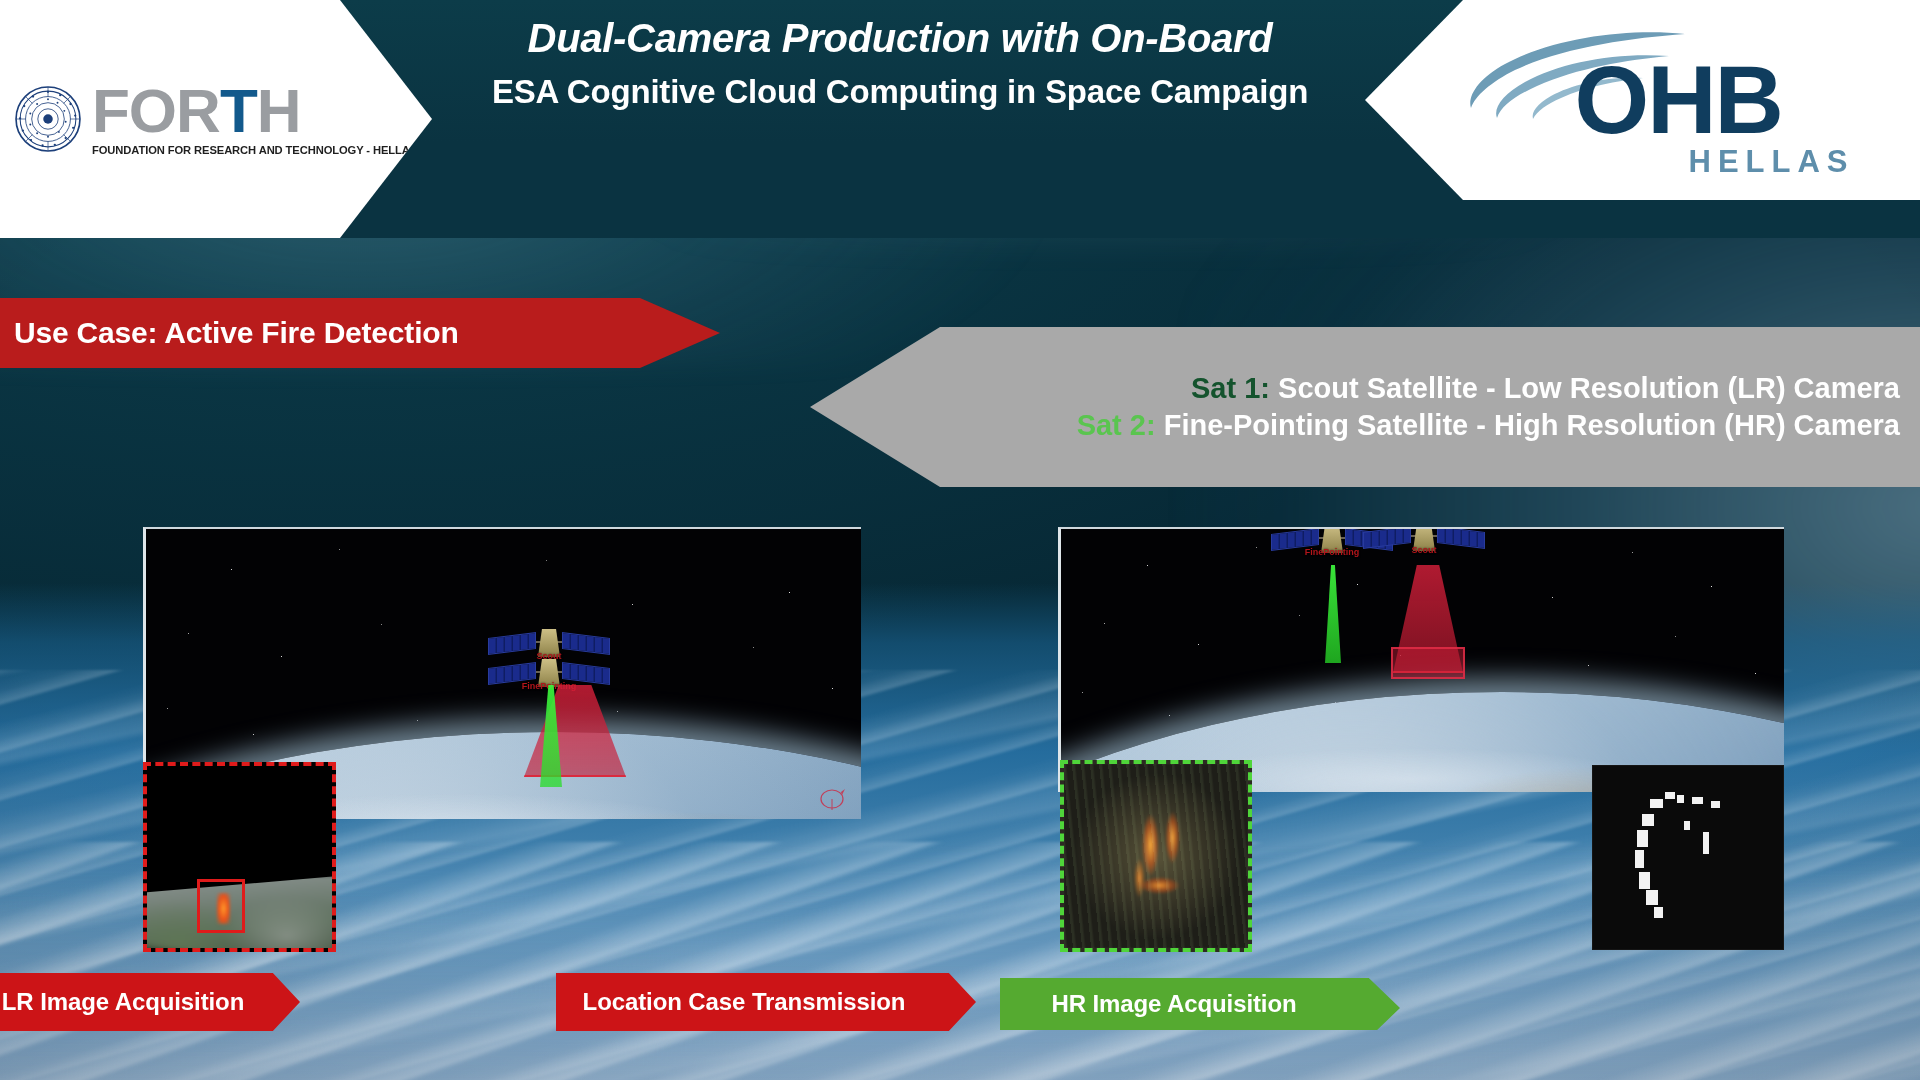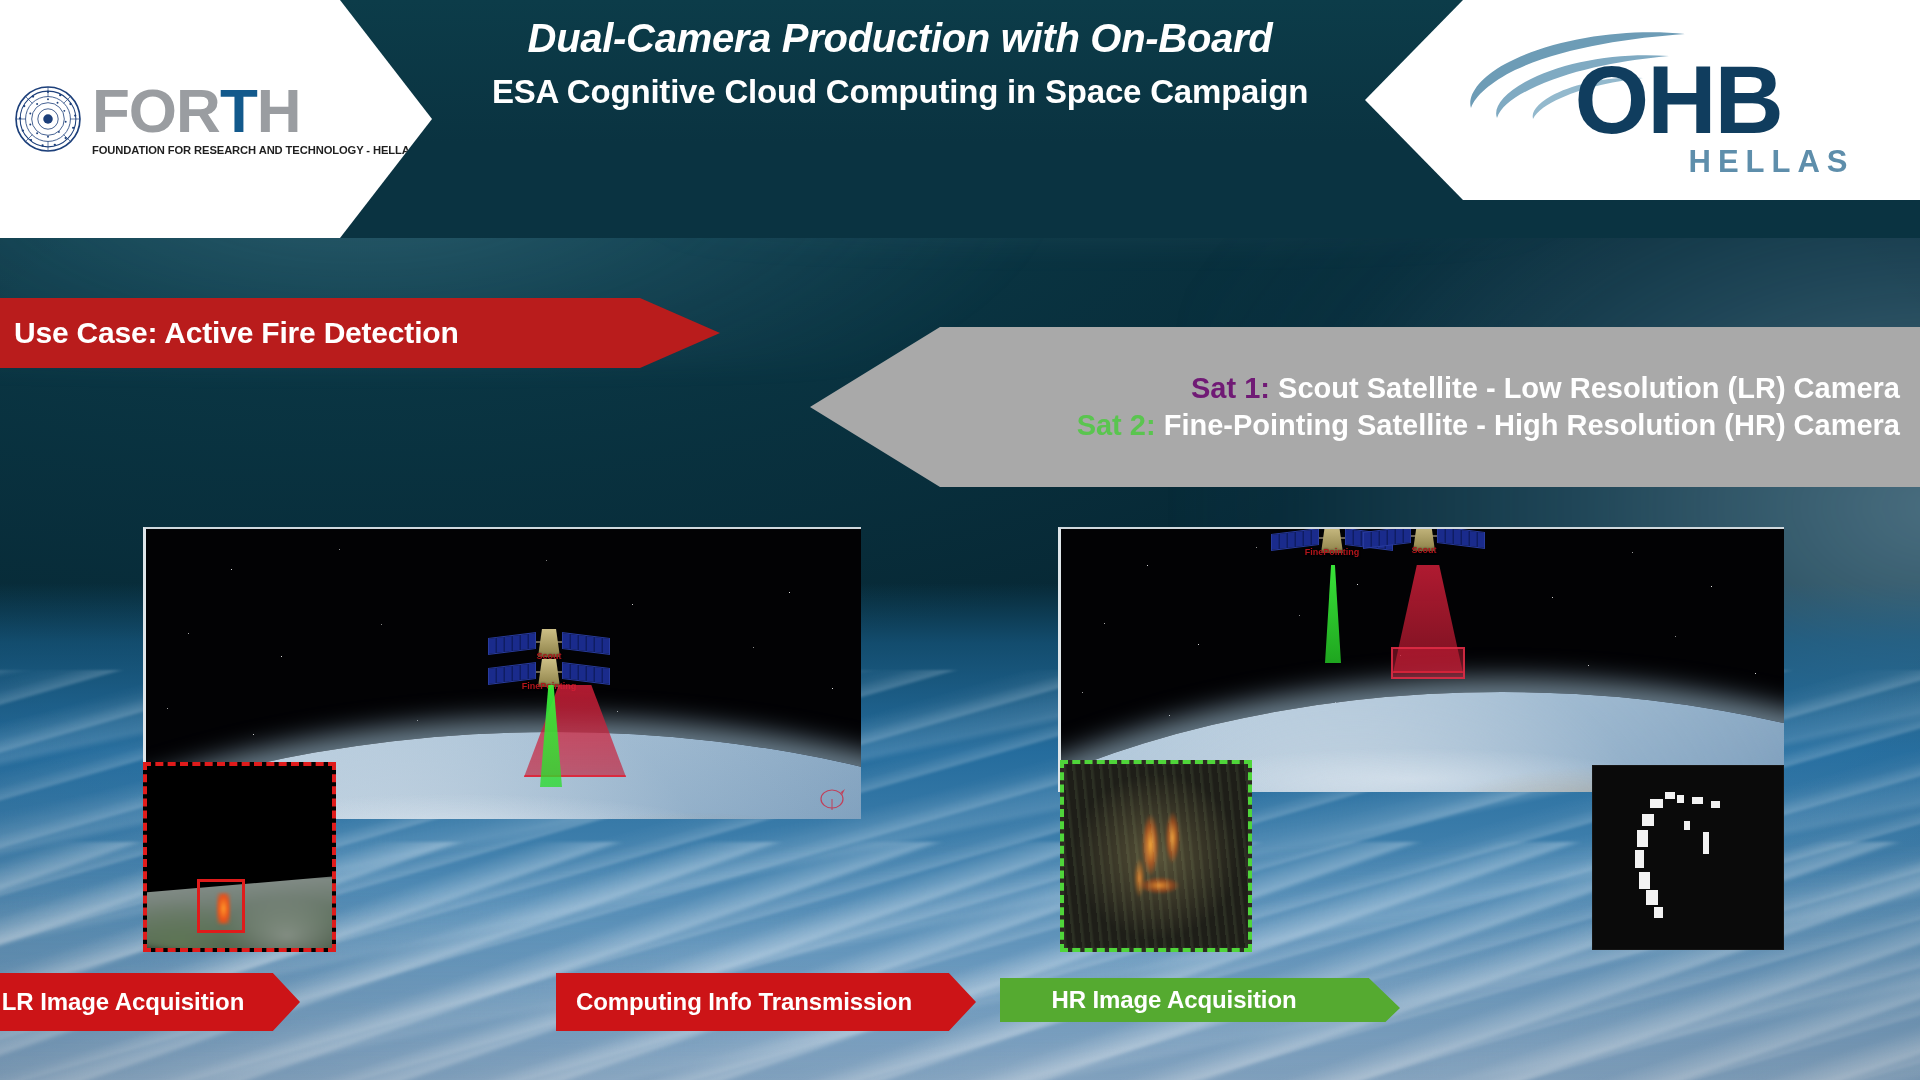--- a/index.html
+++ b/index.html
@@ -145,7 +145,7 @@
     align-items: flex-end; padding-right: 20px; gap: 4px;
   }
   .satline { font-size: 29px; font-weight: bold; color: #ffffff; white-space: nowrap; }
-  .satline .tag-1 { color: #701a75; }
+  .satline .tag-1 { color: #14532d; }
   .satline .tag-2 { color: #5ac54f; }
 
   

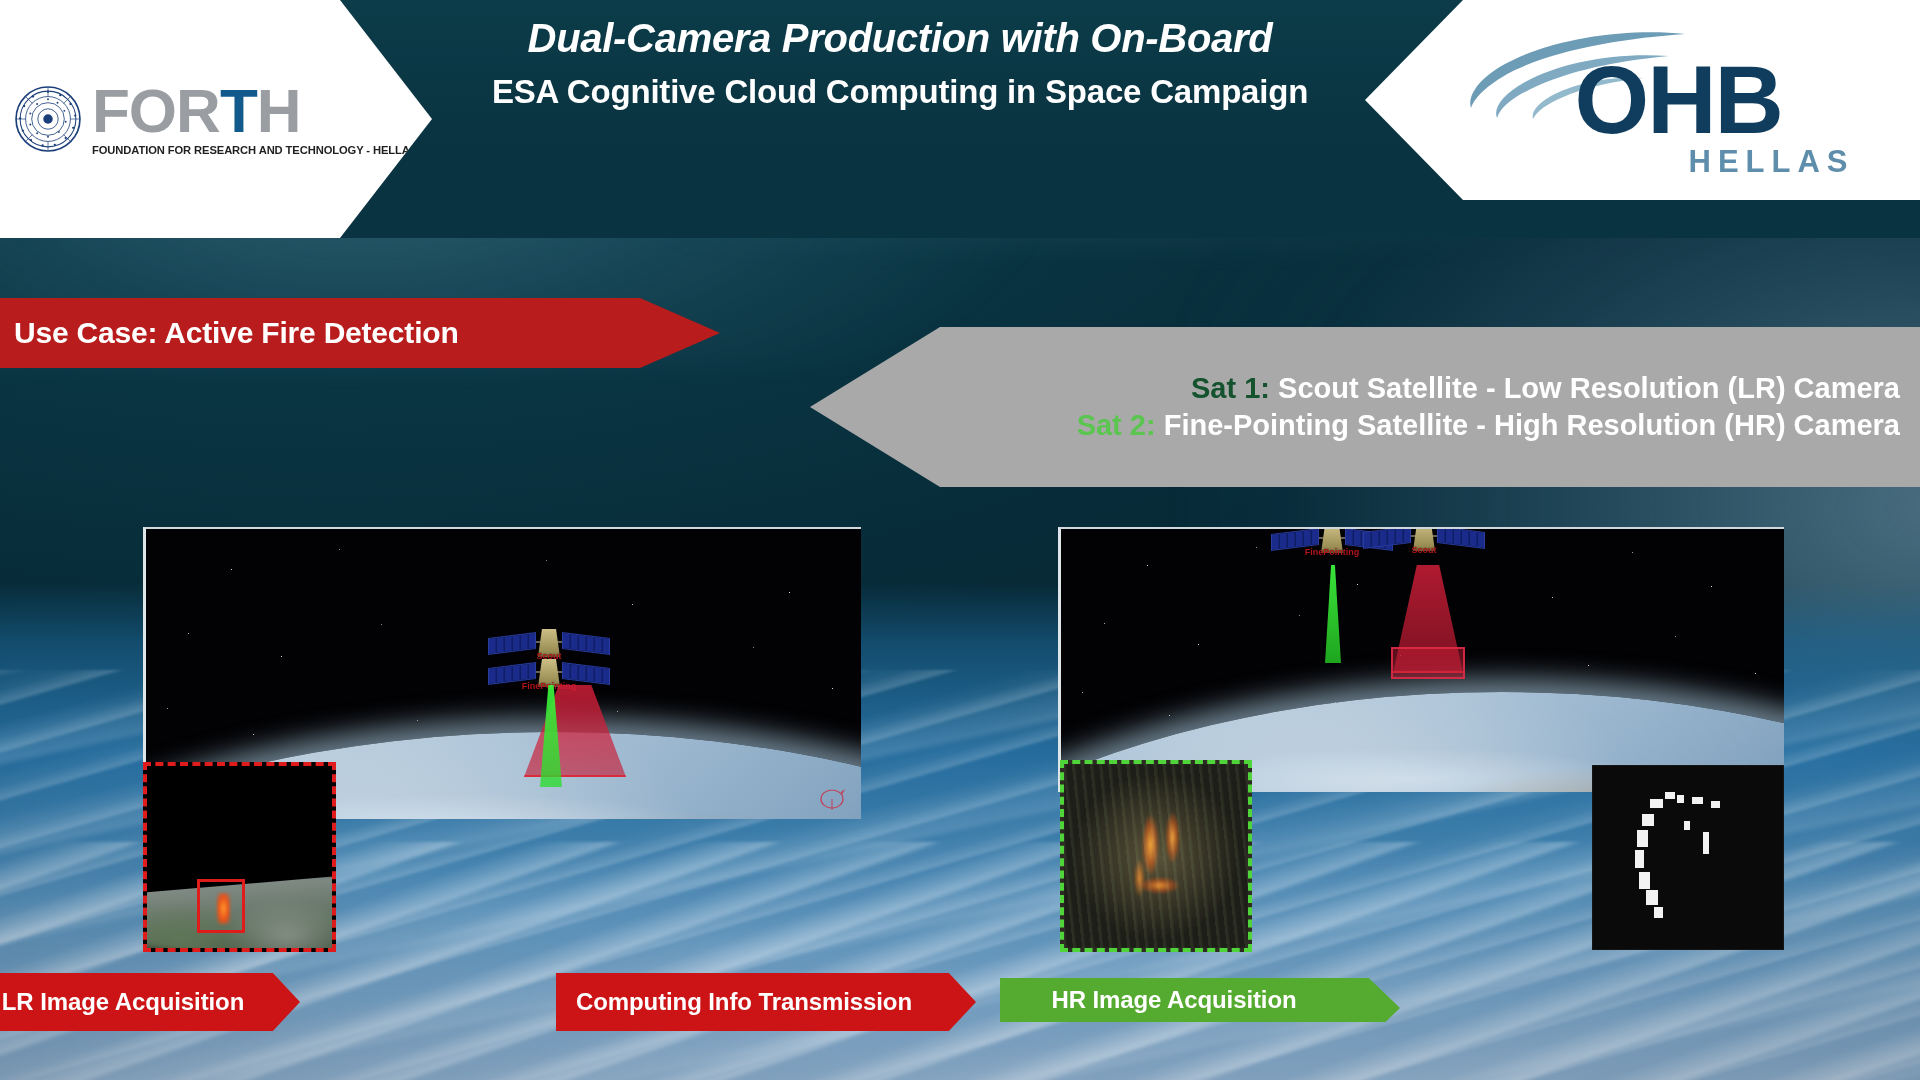--- a/index.html
+++ b/index.html
@@ -501,7 +501,7 @@
     <span class="arrow-label">LR Image Acquisition</span>
   </div>
   <div class="arrow arrow-red ar3">
-    <span class="arrow-label">Computing Info Transmission</span>
+    <span class="arrow-label">Location Case Transmission</span>
   </div>
   <div class="arrow arrow-green ar4">
     <span class="arrow-label">HR Image Acquisition</span>

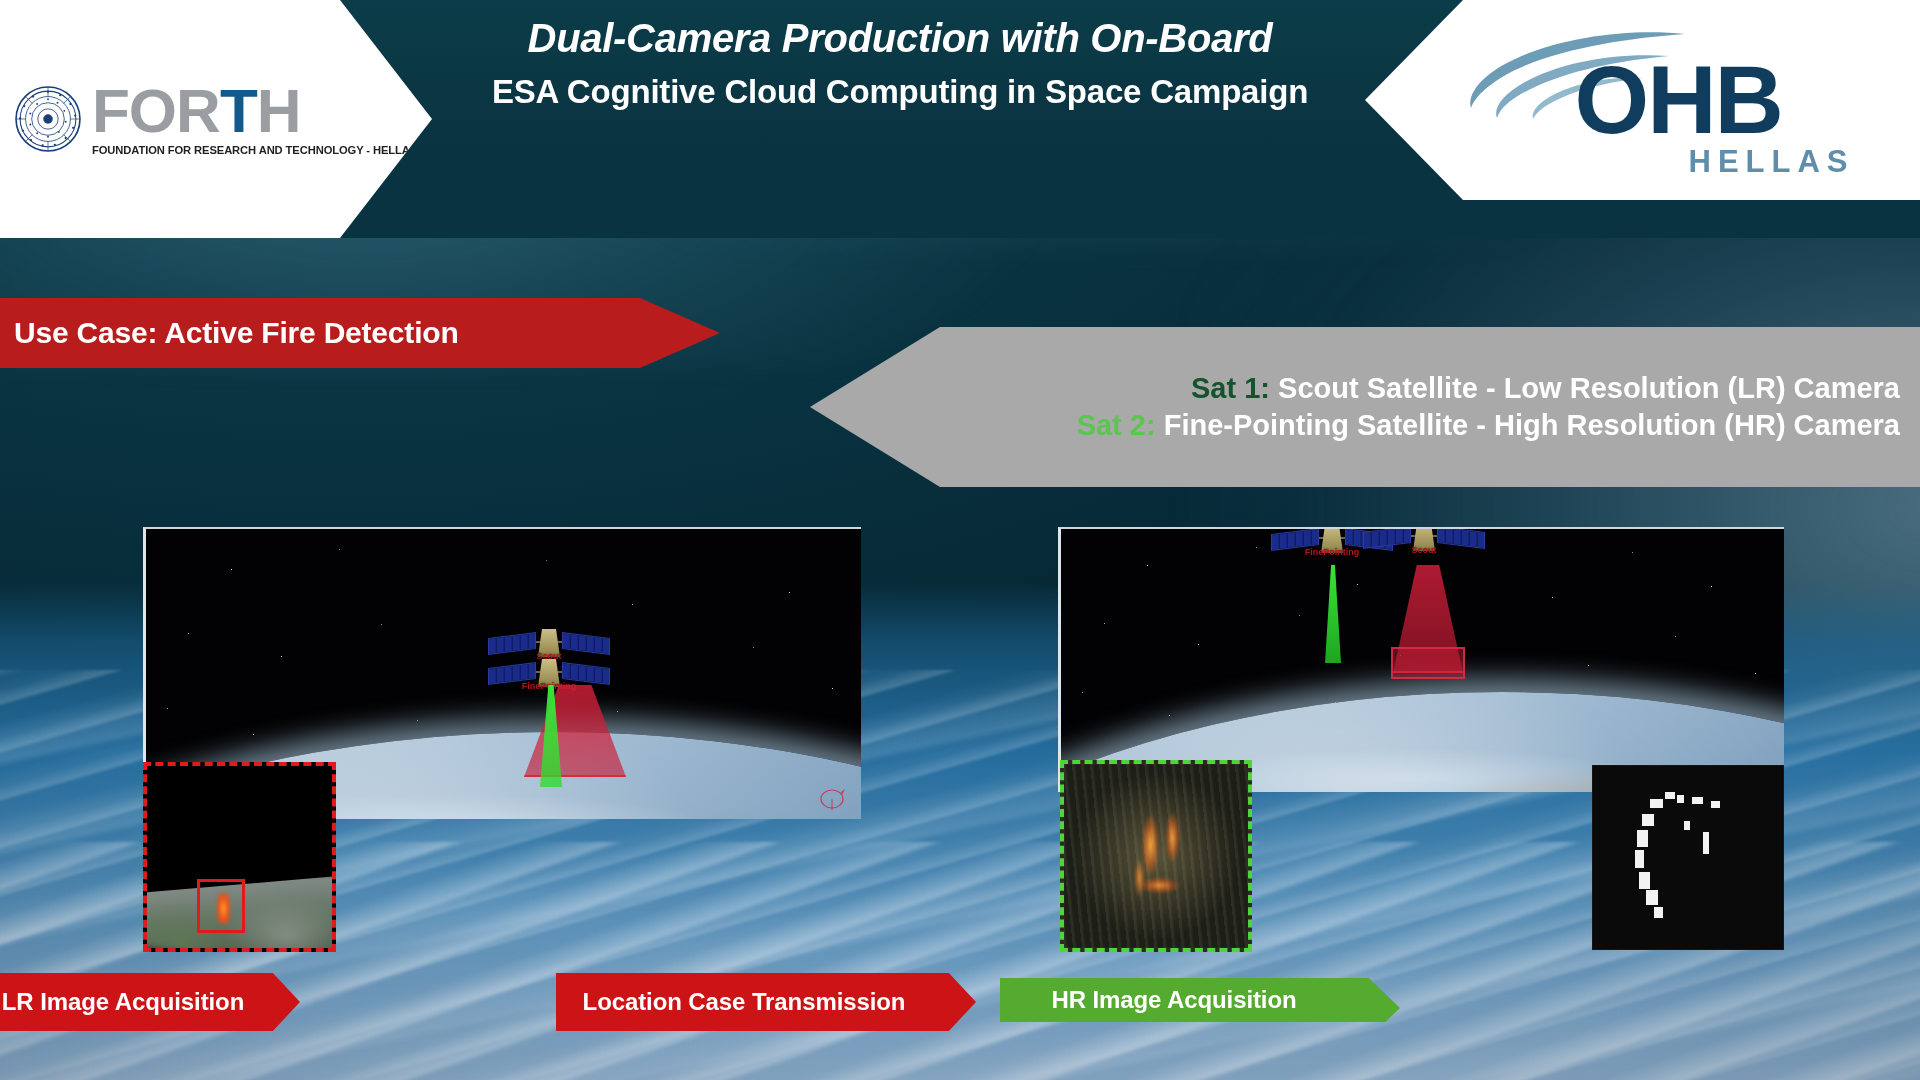--- a/index.html
+++ b/index.html
@@ -312,7 +312,7 @@
          clip-path: polygon(0 0, 232px 0, 232px -18px, 276px 29px, 232px 76px, 232px 58px, 0 58px); }
   .ar3 { left: 556px;  top: 973px;  width: 420px; height: 58px; font-size: 24px;
          clip-path: polygon(0 0, 376px 0, 376px -18px, 420px 29px, 376px 76px, 376px 58px, 0 58px); }
-  .ar4 { left: 1000px; top: 978px;  width: 400px; height: 44px; font-size: 24px;
+  .ar4 { left: 1000px; top: 978px;  width: 400px; height: 52px; font-size: 24px;
          clip-path: polygon(0 0, 348px 0, 348px -20px, 400px 30px, 348px 80px, 348px 60px, 0 60px); }
   .ar5 { left: 1384px; top: 984px;  width: 420px; height: 60px; font-size: 24px;
          clip-path: polygon(0 0, 420px 0, 420px 60px, 0 60px); }

